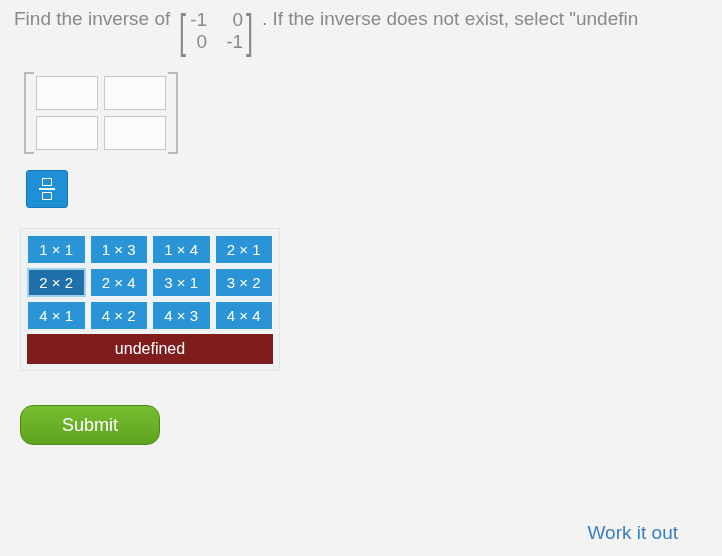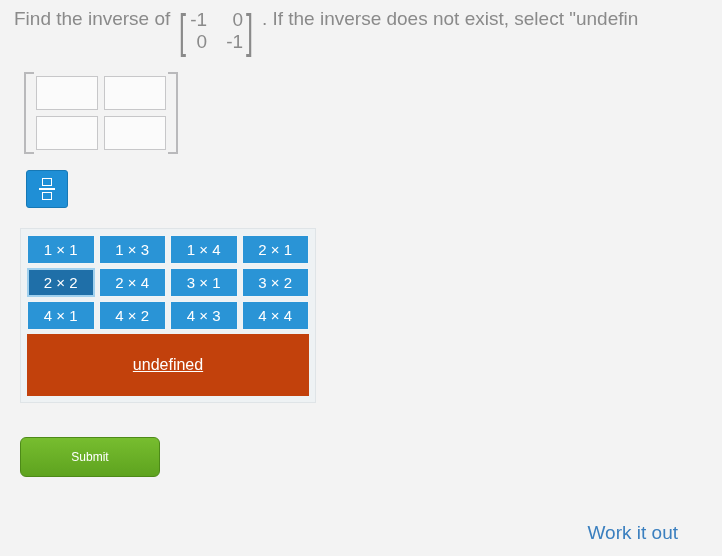--- a/index.html
+++ b/index.html
@@ -120,7 +120,7 @@
     background: #eef2f4;
     border: 1px solid #dfe4e7;
     padding: 6px;
-    width: 296px;
+    width: 260px;
     margin-left: 6px;
   }
   .picker-grid {

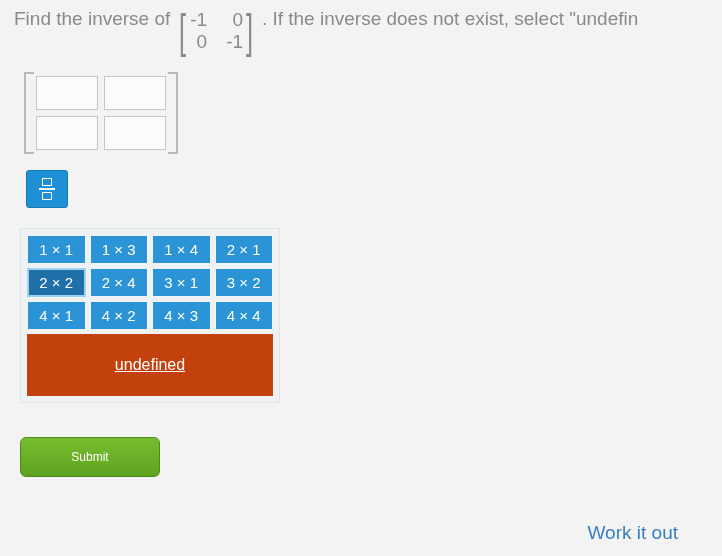--- a/index.html
+++ b/index.html
@@ -145,13 +145,12 @@
     outline-offset: -2px;
   }
   .undefined-btn {
-    background: #c2410c;
+    background: #7f1d1d;
     color: #fff;
     text-align: center;
     font-size: 16px;
-    padding: 22px 0;
-    cursor: pointer;
-    text-decoration: underline;
+    padding: 6px 0;
+    cursor: pointer;
   }
 
   .submit-btn {

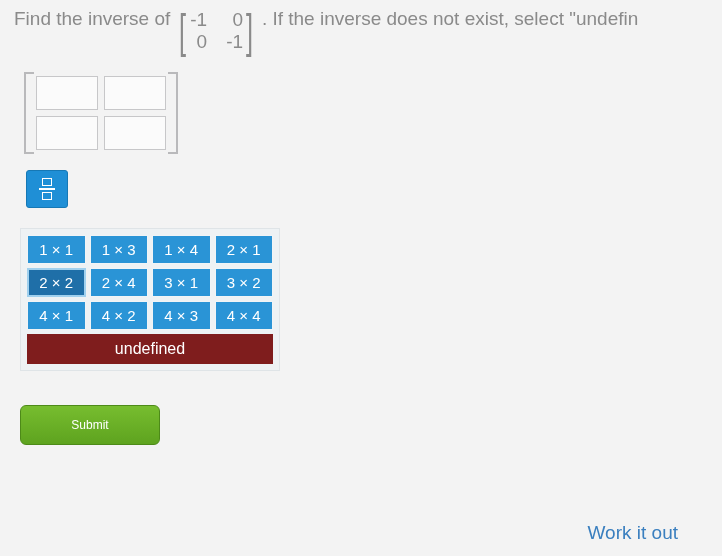--- a/index.html
+++ b/index.html
@@ -160,10 +160,10 @@
     background: linear-gradient(#77bd2f, #5ea31f);
     color: #fff;
     border: 1px solid #4d8a18;
-    border-radius: 6px;
+    border-radius: 13px;
     width: 140px;
     height: 40px;
-    font-size: 12px;
+    font-size: 18px;
     cursor: pointer;
     display: flex;
     align-items: center;

